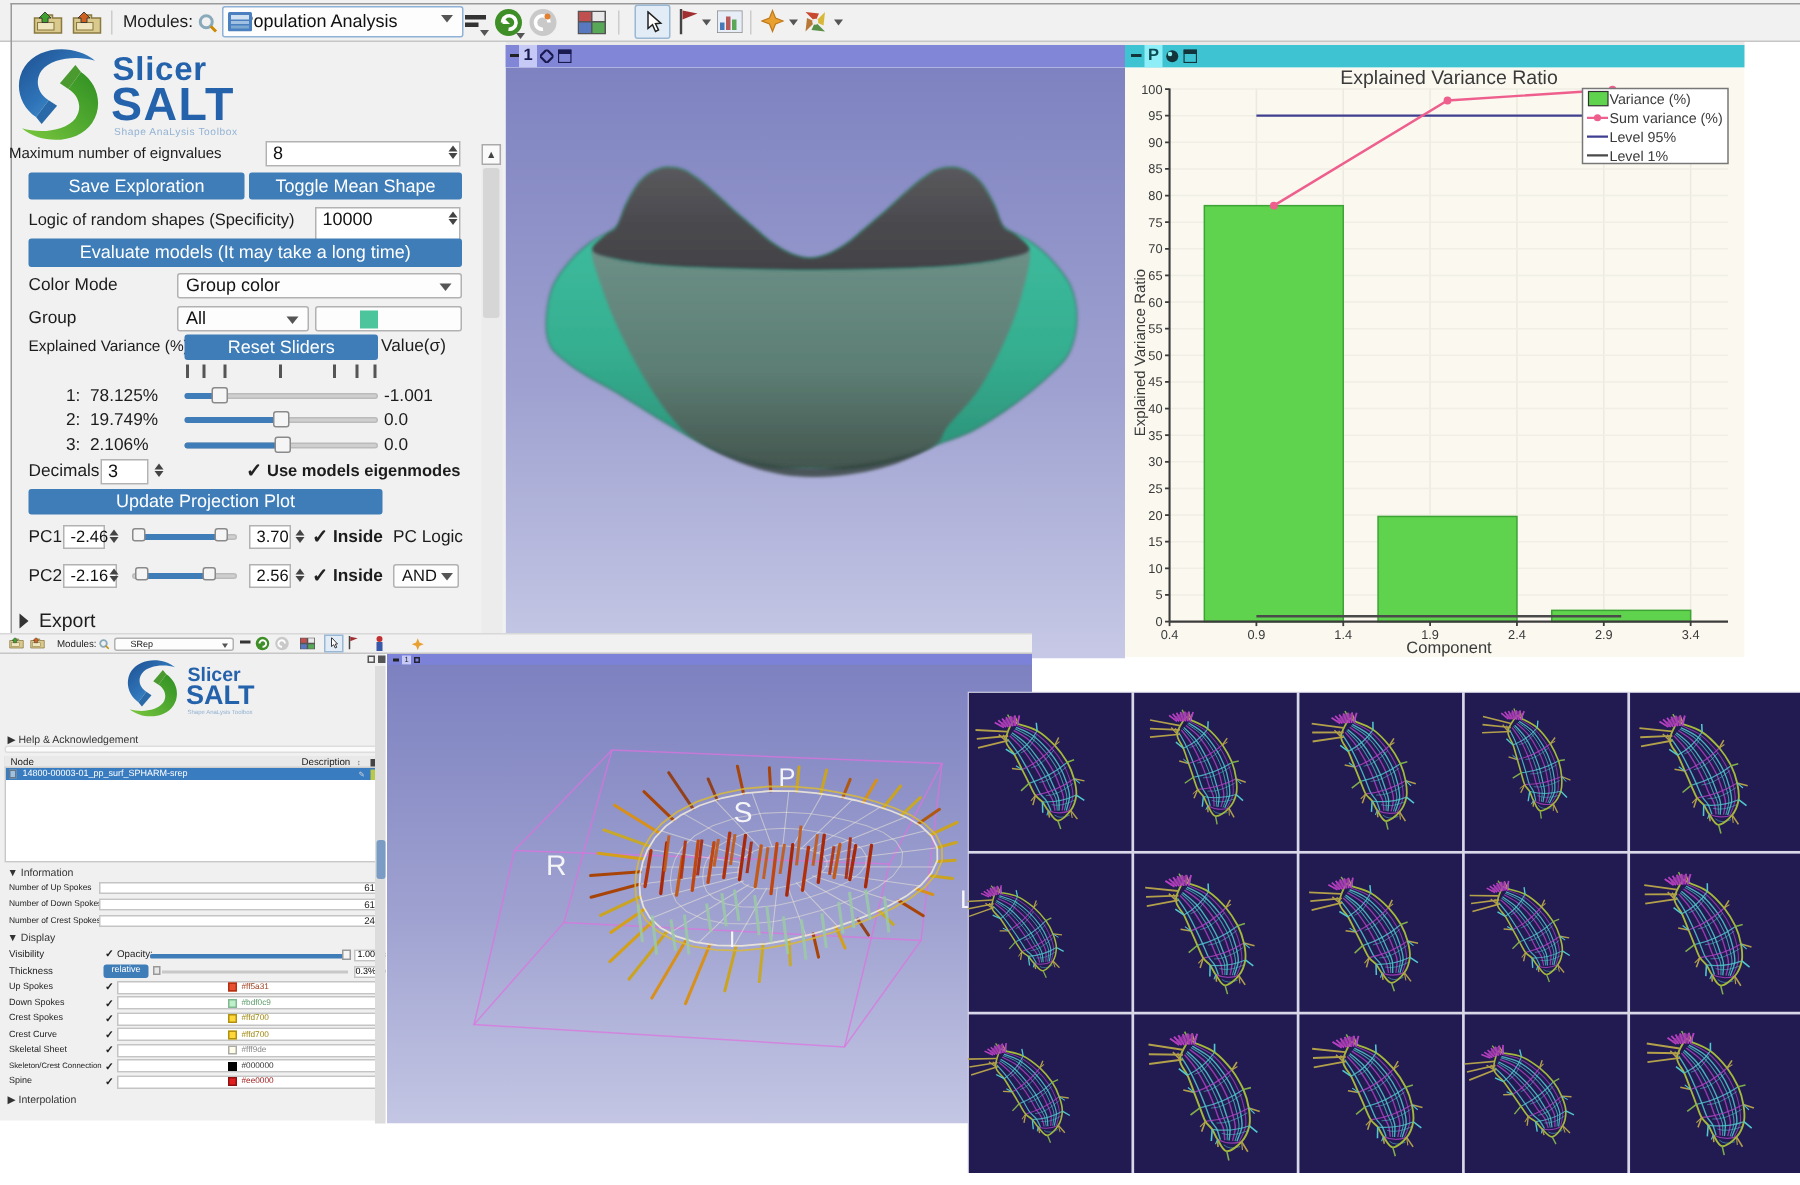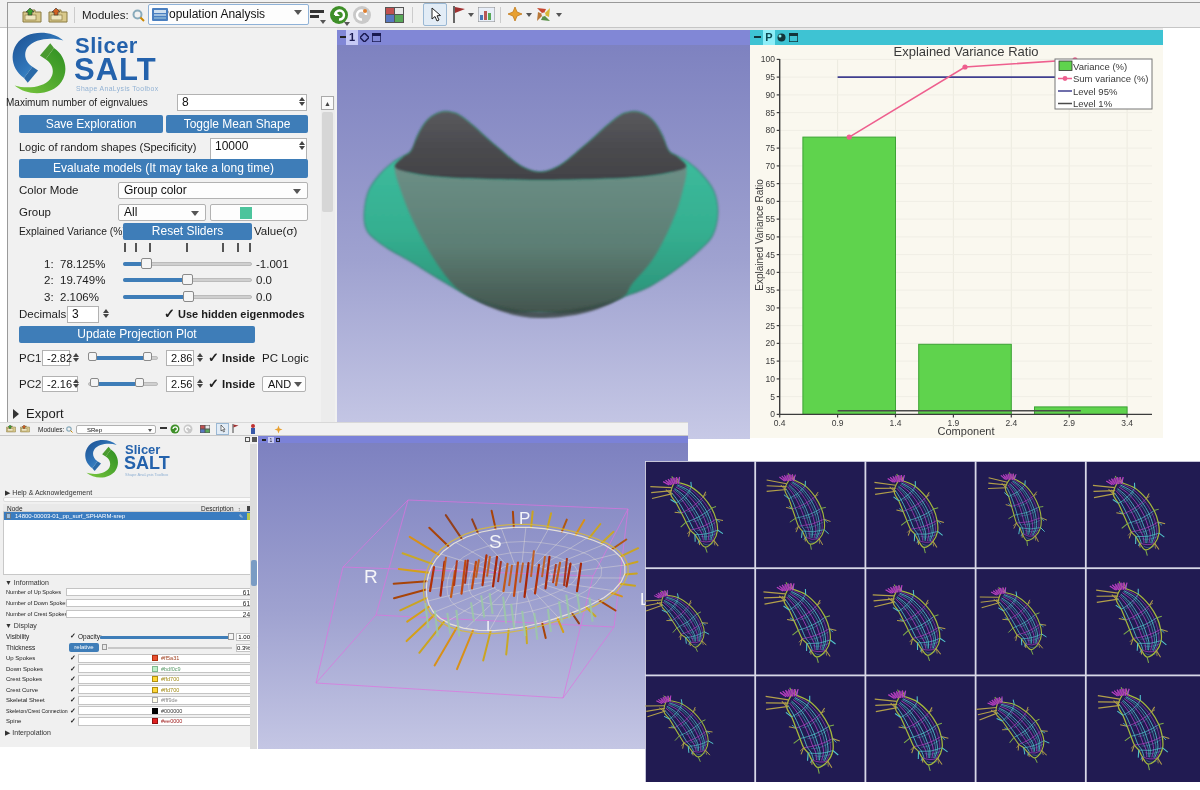--- a/index.html
+++ b/index.html
@@ -160,7 +160,7 @@
 <div class="inp" style="left:67px;top:306px;width:32px;height:17px;line-height:15px">3</div>
 <div class="spin" style="left:101px;top:308px"></div>
 <div class="abs chk" style="left:164px;top:306px">✓</div>
-<div class="abs lbl" style="left:178px;top:308px;font-weight:bold;font-size:11px">Use hidden eigenmodes</div>
+<div class="abs lbl" style="left:178px;top:308px;font-weight:bold;font-size:11px">Use models eigenmodes</div>
 <div class="btn" style="left:19px;top:326px;width:236px;height:17px;line-height:17px">Update Projection Plot</div>
 <div class="abs lbl" style="left:19px;top:352px">PC1</div>
 <div class="inp" style="left:42px;top:350px;width:28px;height:16px;line-height:14px;font-size:11px">-2.82</div>

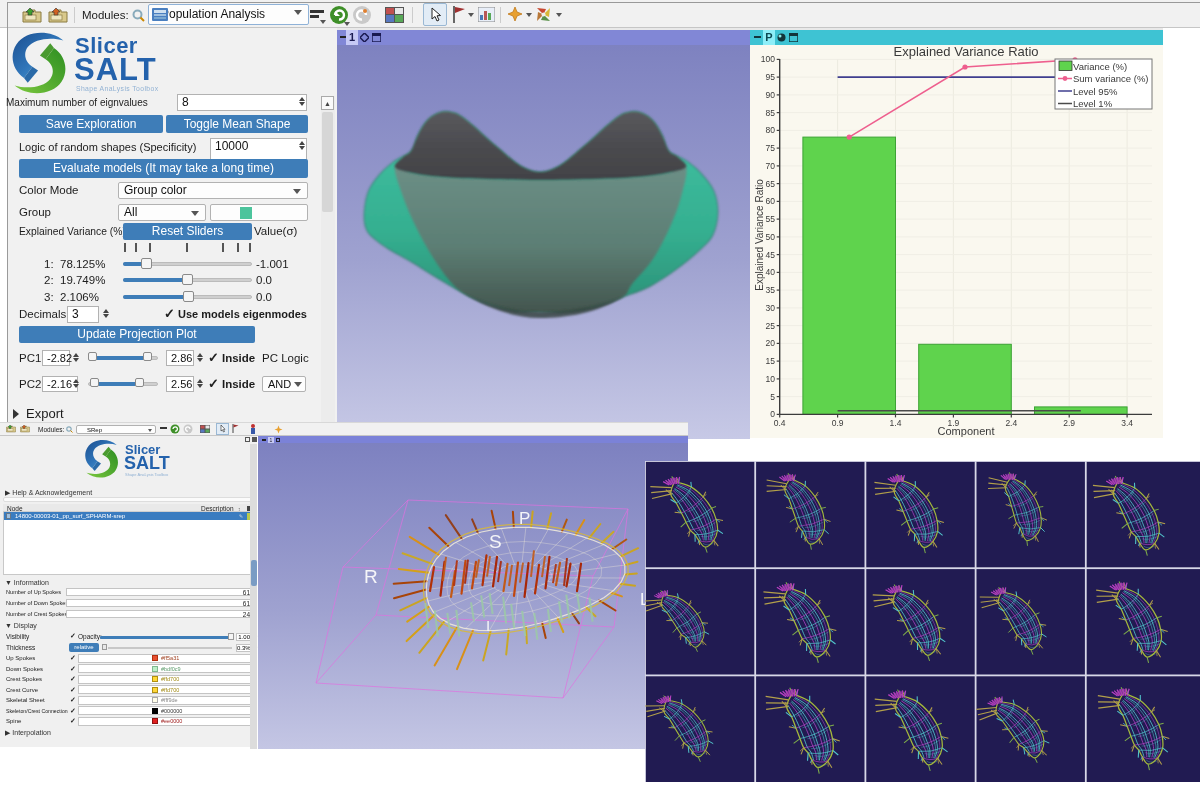--- a/index.html
+++ b/index.html
@@ -163,7 +163,7 @@
 <div class="abs lbl" style="left:178px;top:308px;font-weight:bold;font-size:11px">Use models eigenmodes</div>
 <div class="btn" style="left:19px;top:326px;width:236px;height:17px;line-height:17px">Update Projection Plot</div>
 <div class="abs lbl" style="left:19px;top:352px">PC1</div>
-<div class="inp" style="left:42px;top:350px;width:28px;height:16px;line-height:14px;font-size:11px">-2.82</div>
+<div class="inp" style="left:42px;top:350px;width:28px;height:16px;line-height:14px;font-size:11px">-2.46</div>
 <div class="spin" style="left:71px;top:352px"></div>
 <div class="track" style="left:88px;top:356px;width:70px"></div>
 <div class="fill" style="left:93px;top:356px;width:55px"></div>

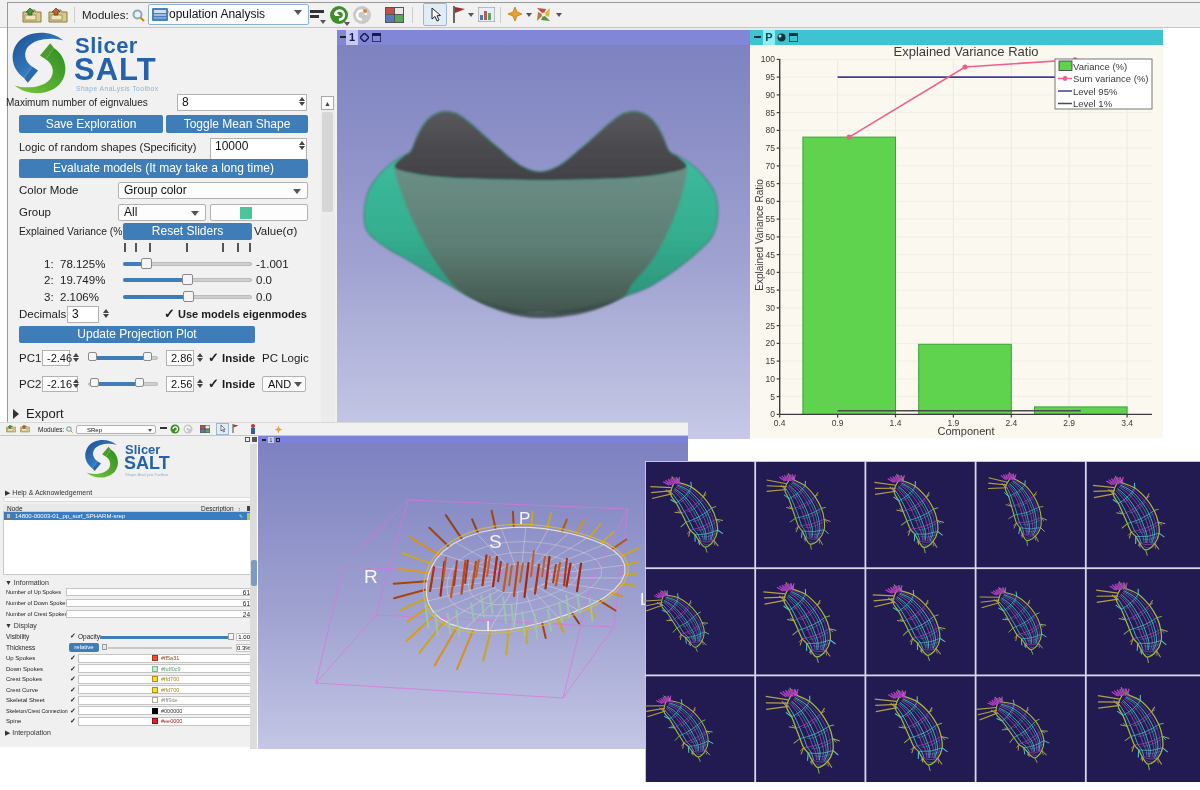--- a/index.html
+++ b/index.html
@@ -169,7 +169,7 @@
 <div class="fill" style="left:93px;top:356px;width:55px"></div>
 <div class="hdl" style="left:88px;top:352px;width:9px;height:9px"></div>
 <div class="hdl" style="left:143px;top:352px;width:9px;height:9px"></div>
-<div class="inp" style="left:166px;top:350px;width:28px;height:16px;line-height:14px;font-size:11px">2.86</div>
+<div class="inp" style="left:166px;top:350px;width:28px;height:16px;line-height:14px;font-size:11px">3.70</div>
 <div class="spin" style="left:195px;top:352px"></div>
 <div class="abs chk" style="left:208px;top:350px">✓</div>
 <div class="abs lbl" style="left:222px;top:352px;font-weight:bold">Inside</div>

